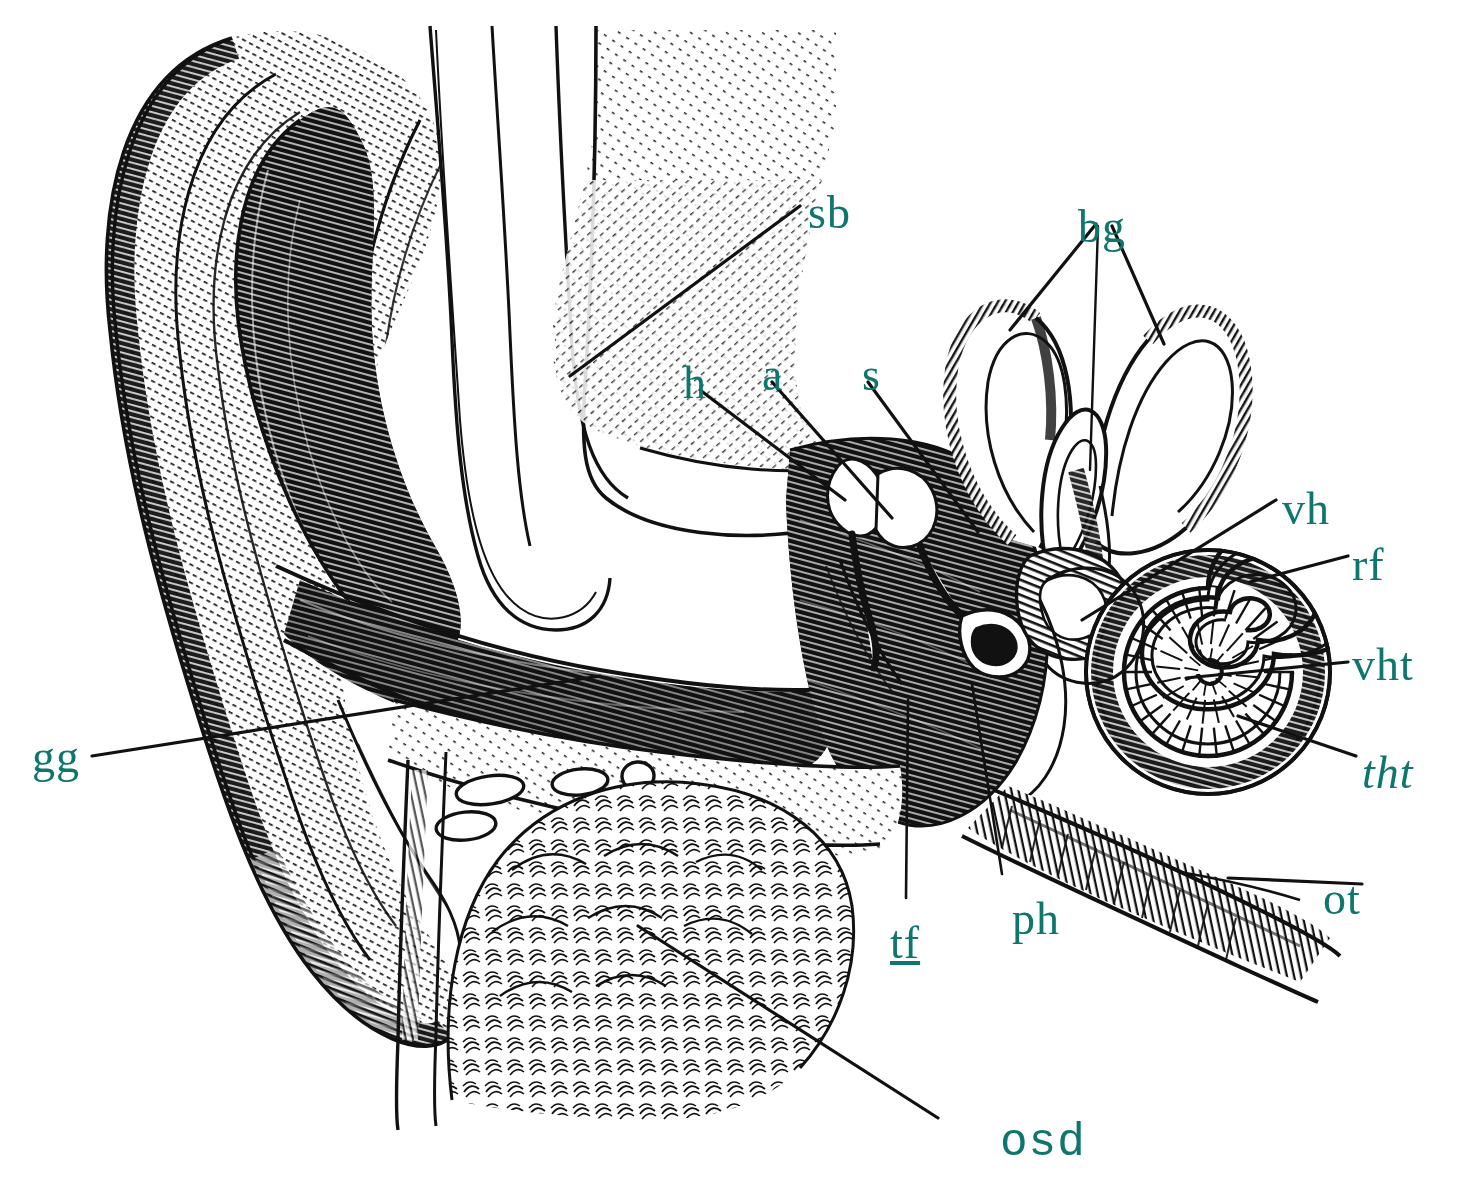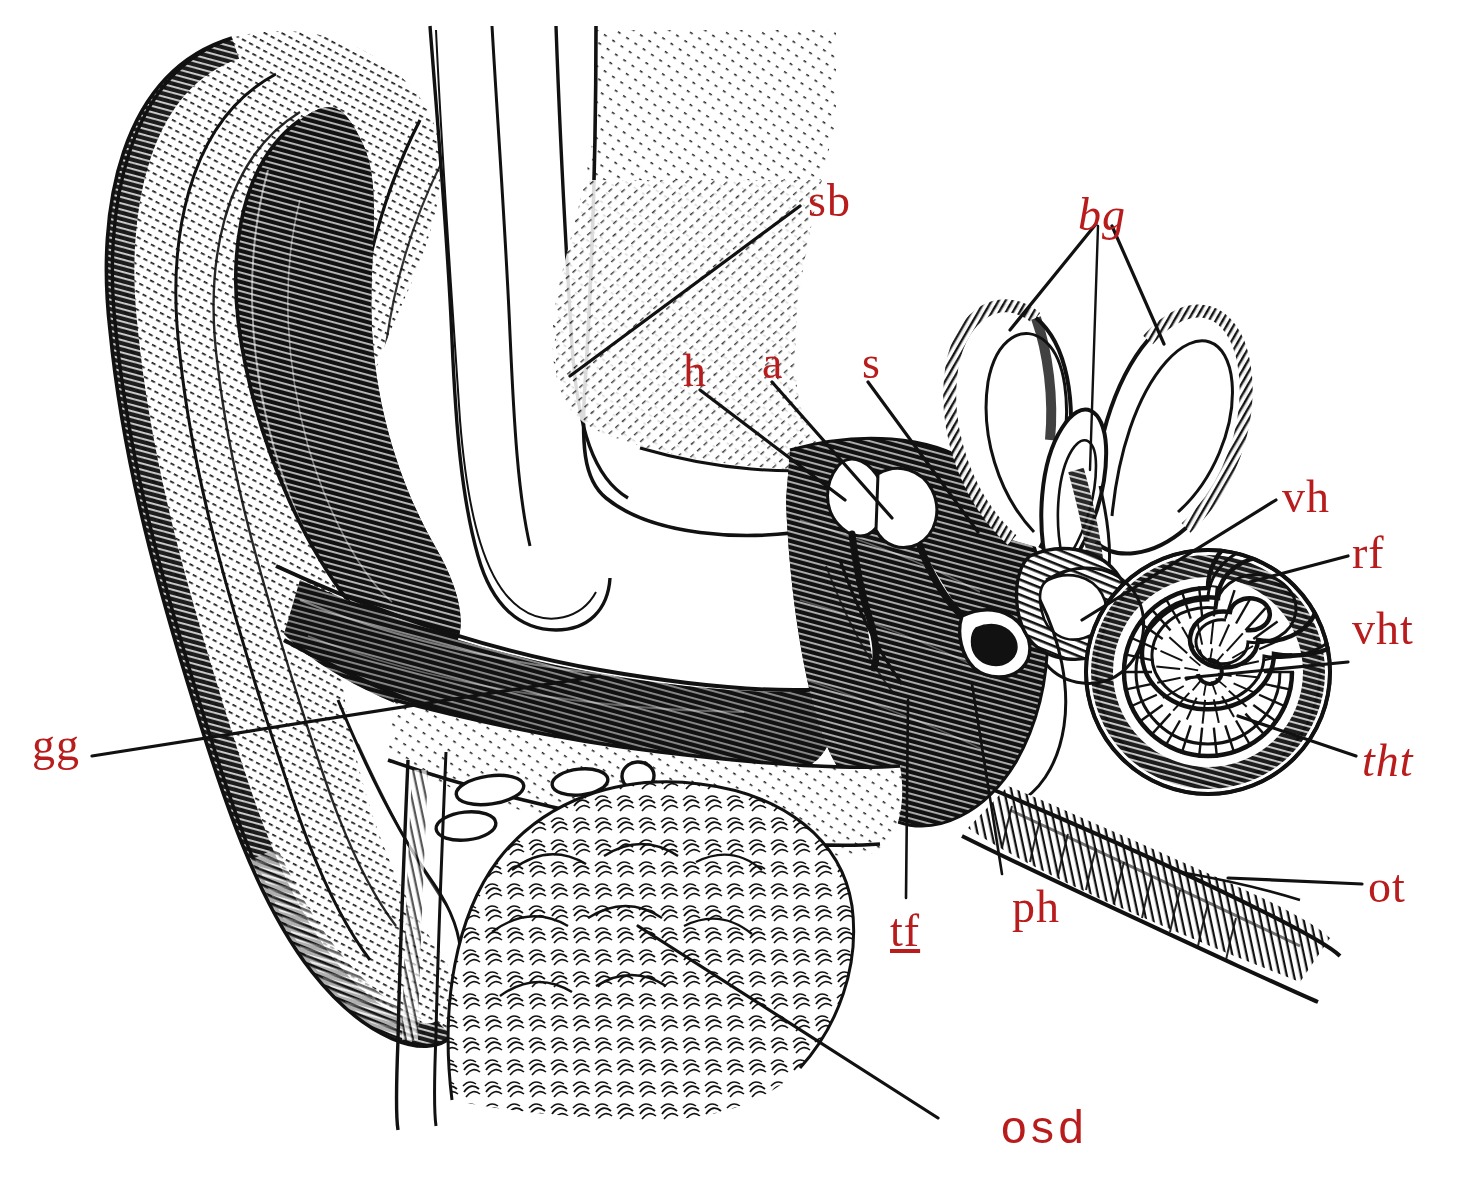--- a/index.html
+++ b/index.html
@@ -7,9 +7,9 @@
        font-family:"Liberation Serif", serif;}
   #plate{position:relative;width:1472px;height:1180px;background:#ffffff;}
   svg.fig{position:absolute;left:0;top:0;width:1472px;height:1180px;}
-  .lbl{position:absolute;color:#b91c1c;font-family:"Liberation Serif", serif;
+  .lbl{position:absolute;color:#0f766e;font-family:"Liberation Serif", serif;
        font-size:46px;line-height:1;letter-spacing:1px;white-space:nowrap;
-       font-weight:500;}
+       font-weight:500;margin-top:12px;}
 </style>
 </head>
 <body>

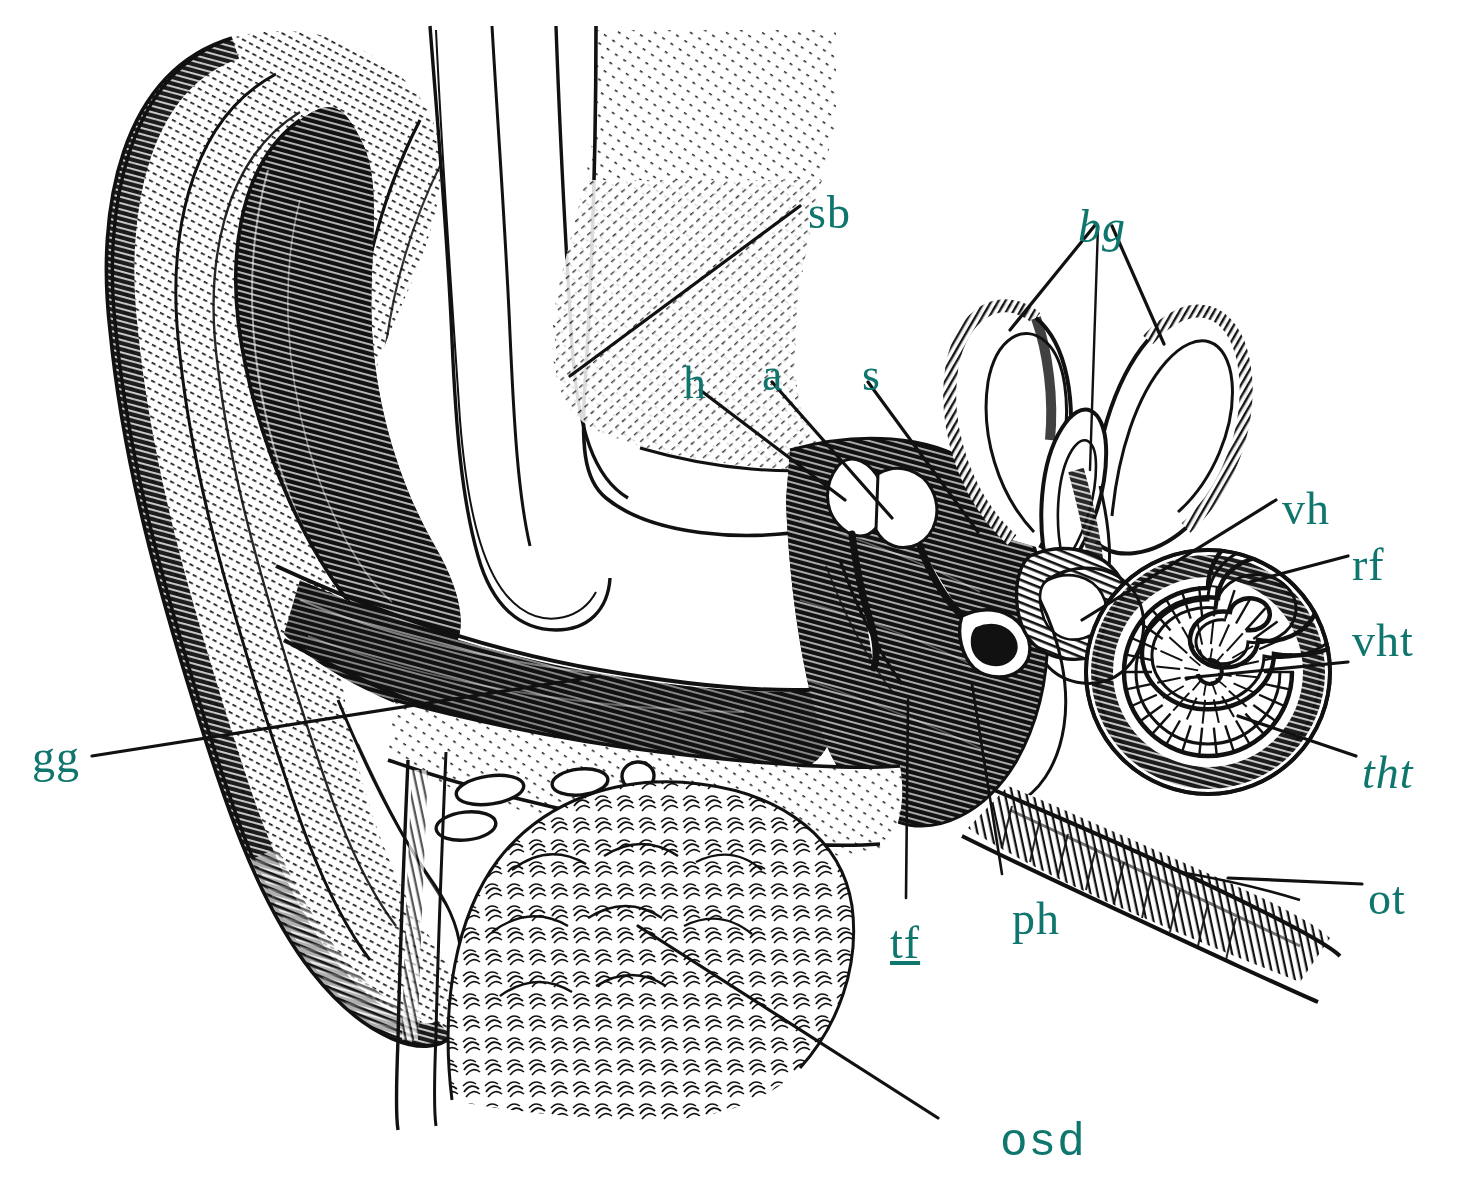--- a/index.html
+++ b/index.html
@@ -453,7 +453,7 @@
 </svg>
 
 <div class="lbl" style="left:808px;  top:178px;">sb</div>
-<div class="lbl" style="left:1078px; top:192px;font-style:italic;">bg</div>
+<div class="lbl" style="left:1078px; top:192px;">bg</div>
 <div class="lbl" style="left:683px;  top:348px;">h</div>
 <div class="lbl" style="left:762px;  top:340px;">a</div>
 <div class="lbl" style="left:862px;  top:340px;">s</div>

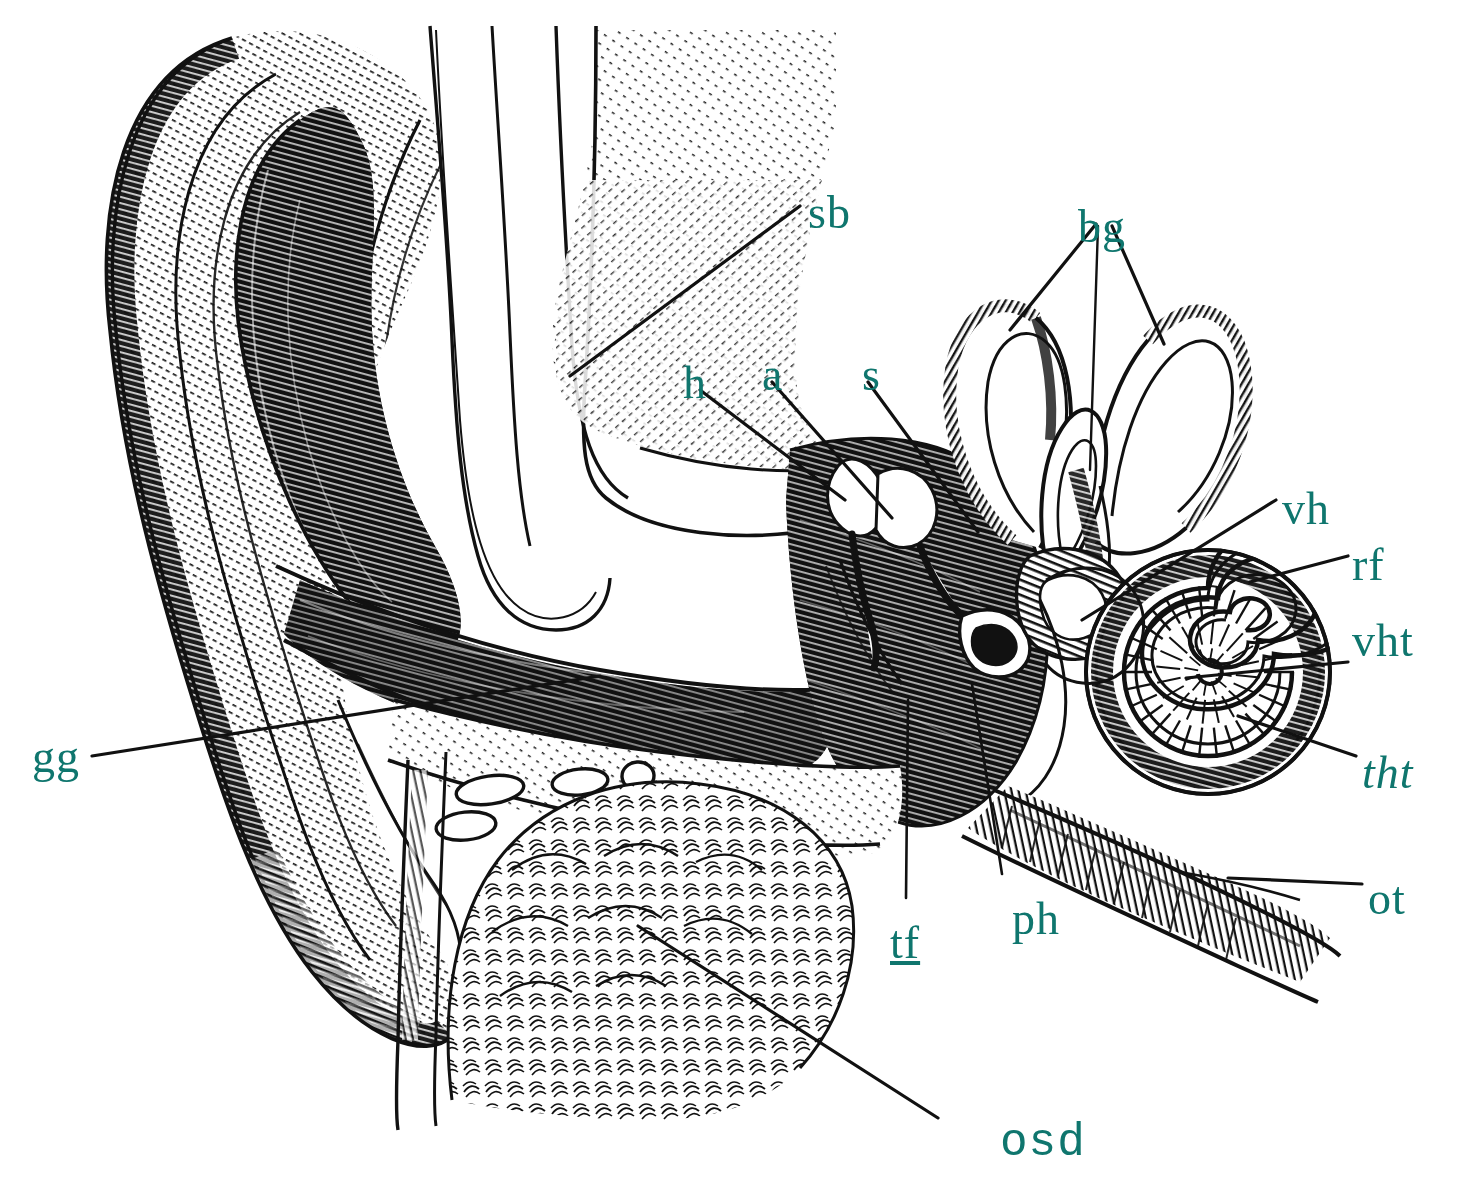--- a/index.html
+++ b/index.html
@@ -459,7 +459,7 @@
 <div class="lbl" style="left:862px;  top:340px;">s</div>
 <div class="lbl" style="left:1282px; top:474px;">vh</div>
 <div class="lbl" style="left:1352px; top:530px;">rf</div>
-<div class="lbl" style="left:1352px; top:606px;">vht</div>
+<div class="lbl" style="left:1352px; top:630px;">vht</div>
 <div class="lbl" style="left:1362px; top:738px;font-style:italic;">tht</div>
 <div class="lbl" style="left:1368px; top:864px;">ot</div>
 <div class="lbl" style="left:32px;   top:722px;">gg</div>

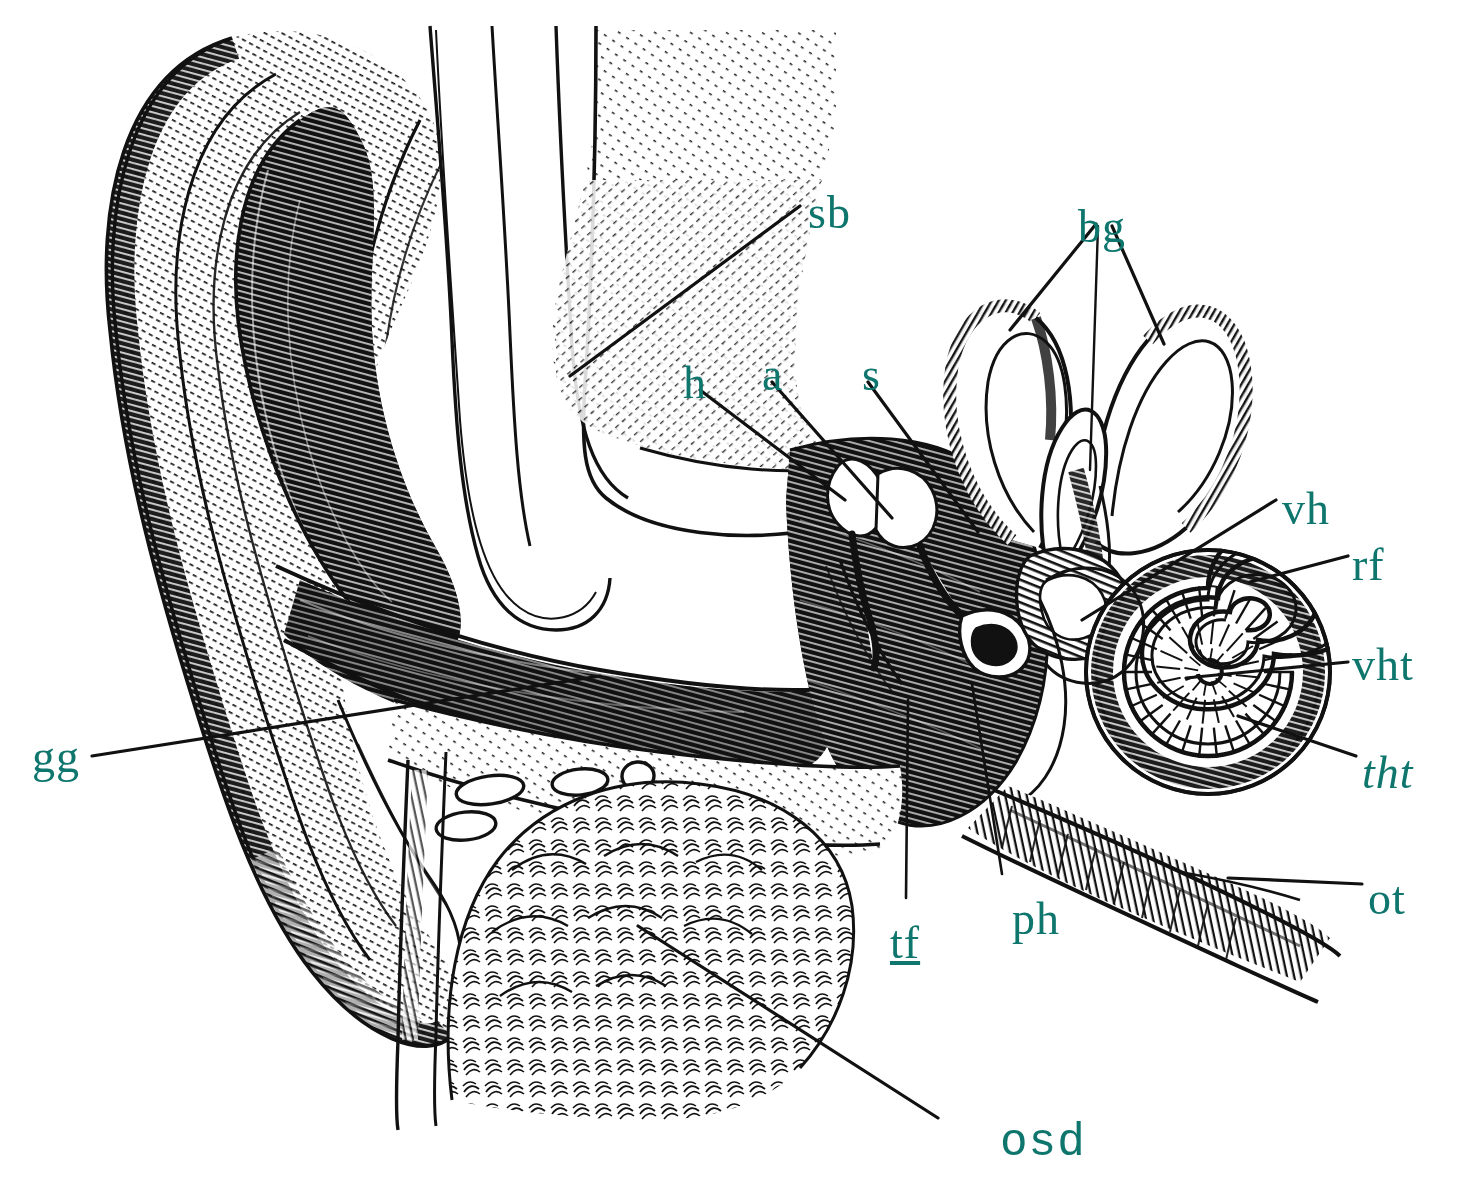--- a/index.html
+++ b/index.html
@@ -461,7 +461,7 @@
 <div class="lbl" style="left:1352px; top:530px;">rf</div>
 <div class="lbl" style="left:1352px; top:630px;">vht</div>
 <div class="lbl" style="left:1362px; top:738px;font-style:italic;">tht</div>
-<div class="lbl" style="left:1368px; top:864px;">ot</div>
+<div class="lbl" style="left:1323px; top:864px;">ot</div>
 <div class="lbl" style="left:32px;   top:722px;">gg</div>
 <div class="lbl" style="left:890px;  top:908px;text-decoration:underline;">tf</div>
 <div class="lbl" style="left:1012px; top:884px;">ph</div>

